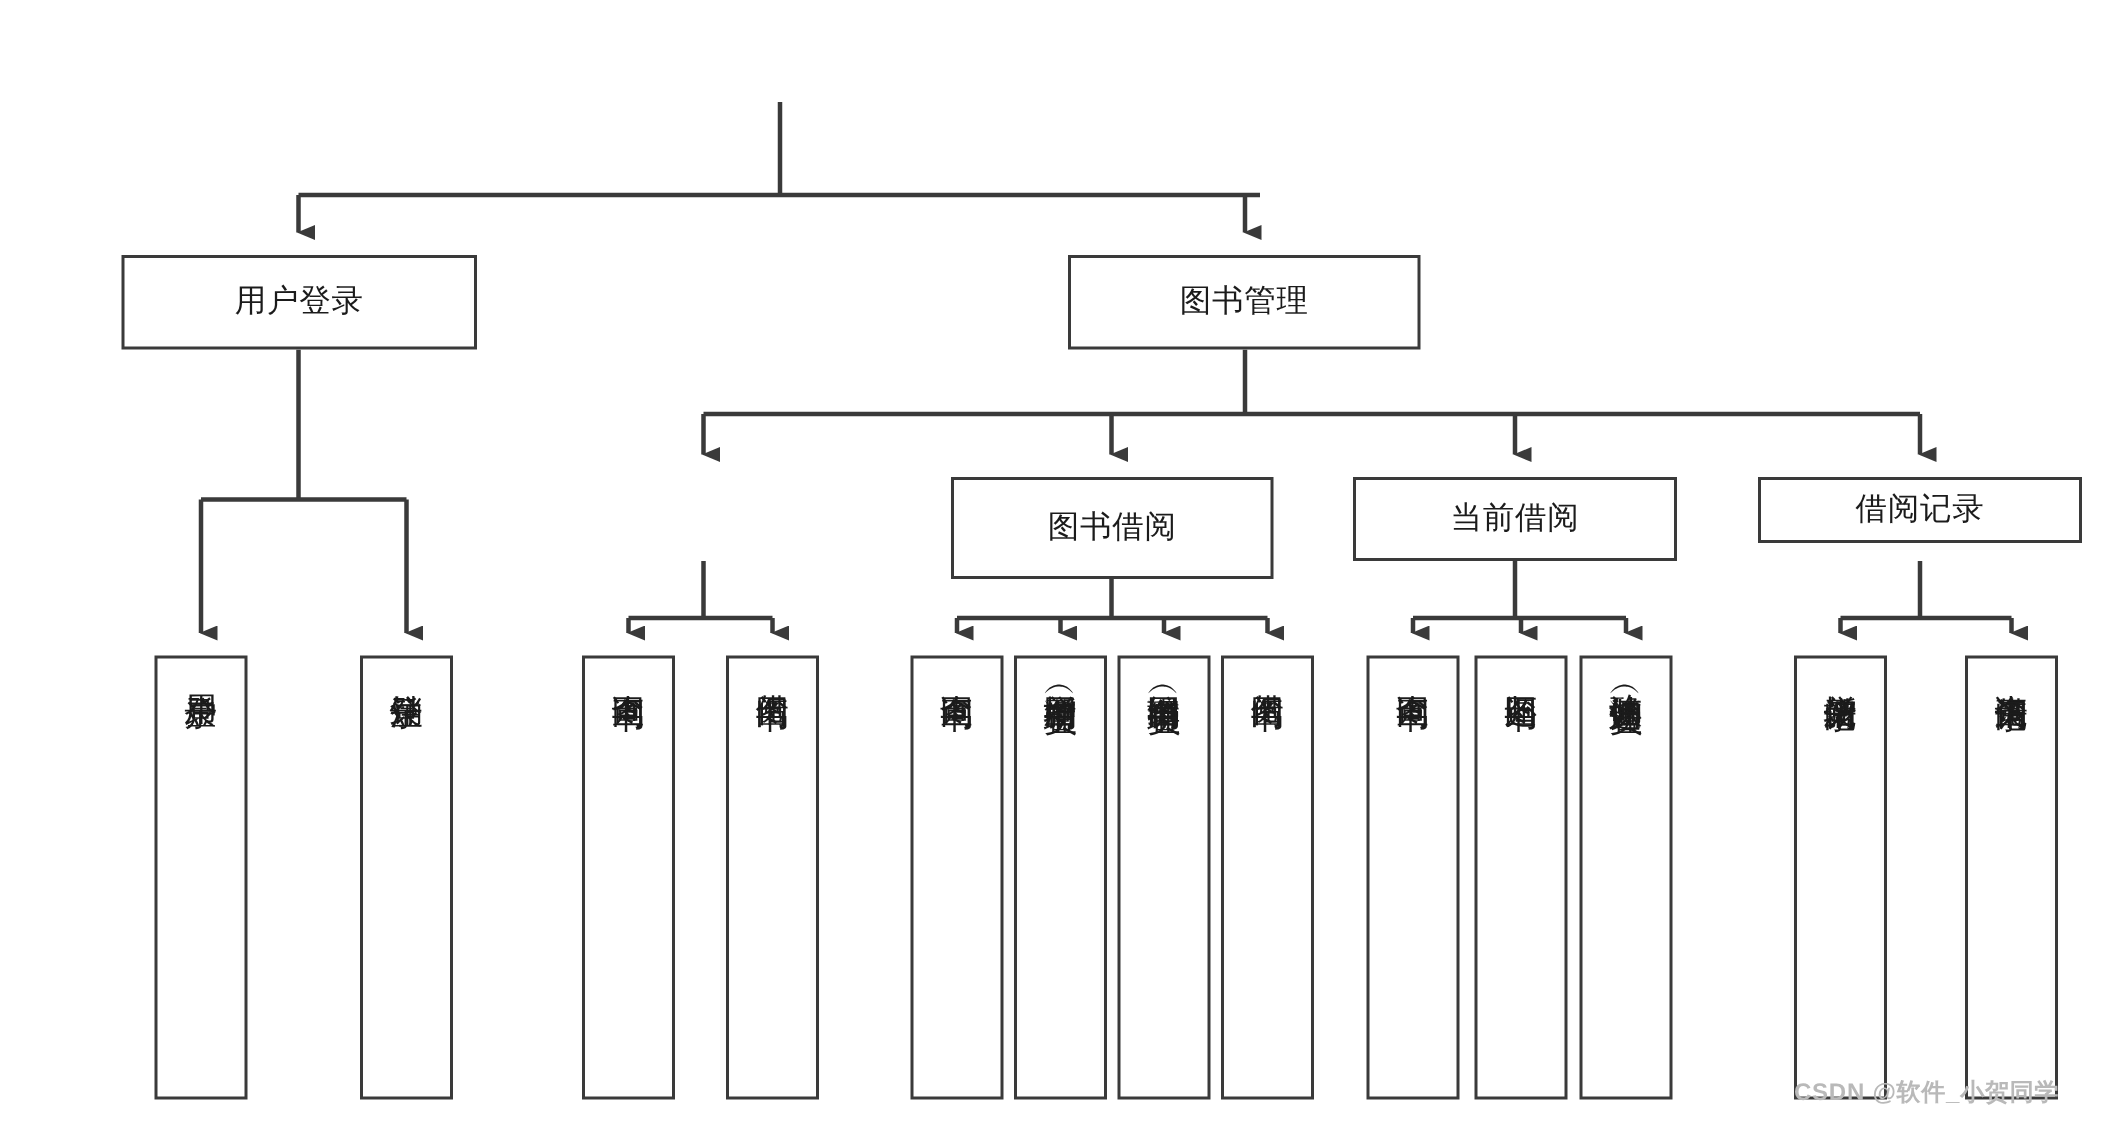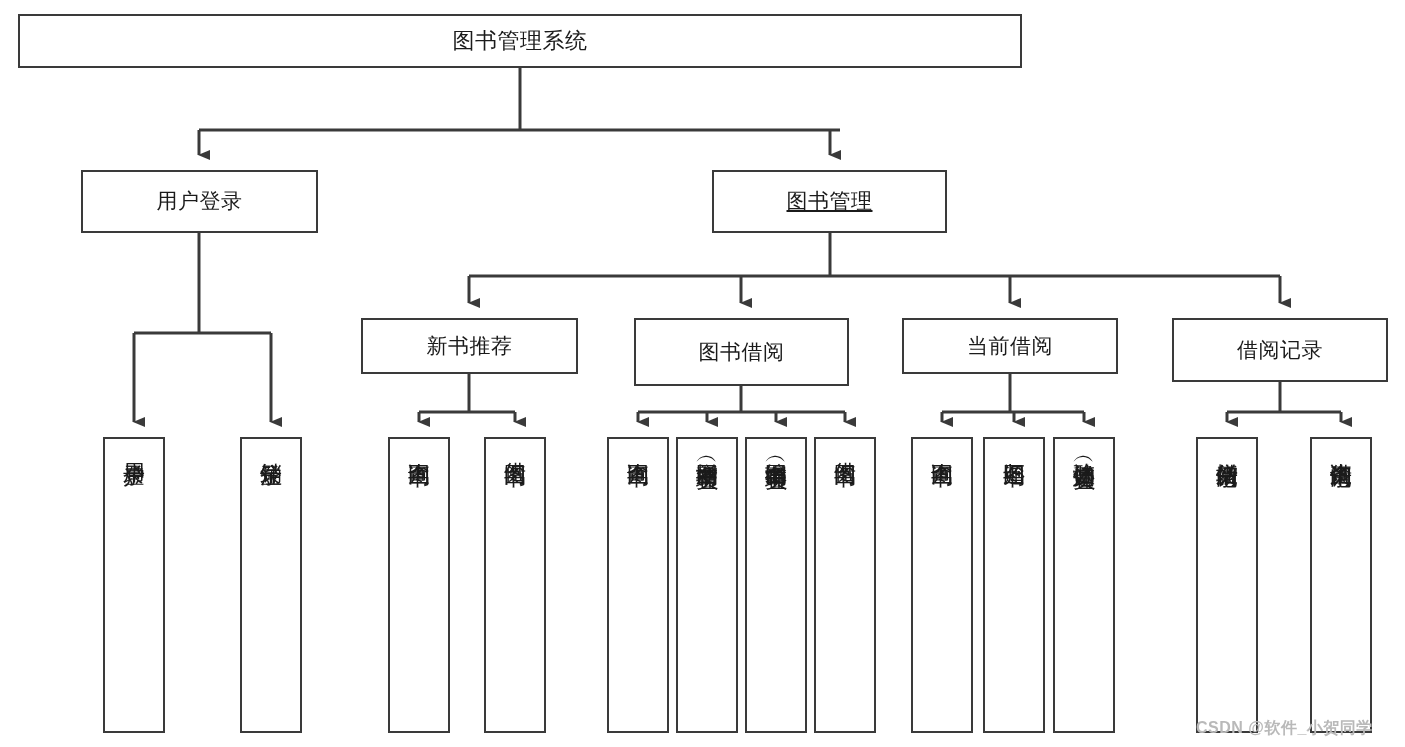--- a/index.html
+++ b/index.html
@@ -125,9 +125,6 @@
     </g>
   </svg>
 
-  <div class="node root horizontal" style="left: 18px; top: 14px; width: 1004px; height: 54px; border-color: rgb(58, 58, 58); background: rgb(255, 255, 255); color: rgb(27, 27, 27);">
-    <span class="node-label">图书管理系统</span>
-  </div>
 
   <div class="node horizontal" style="left: 81px; top: 170px; width: 237px; height: 63px; border-color: rgb(58, 58, 58); background: rgb(255, 255, 255); color: rgb(27, 27, 27);">
     <span class="node-label">用户登录</span>

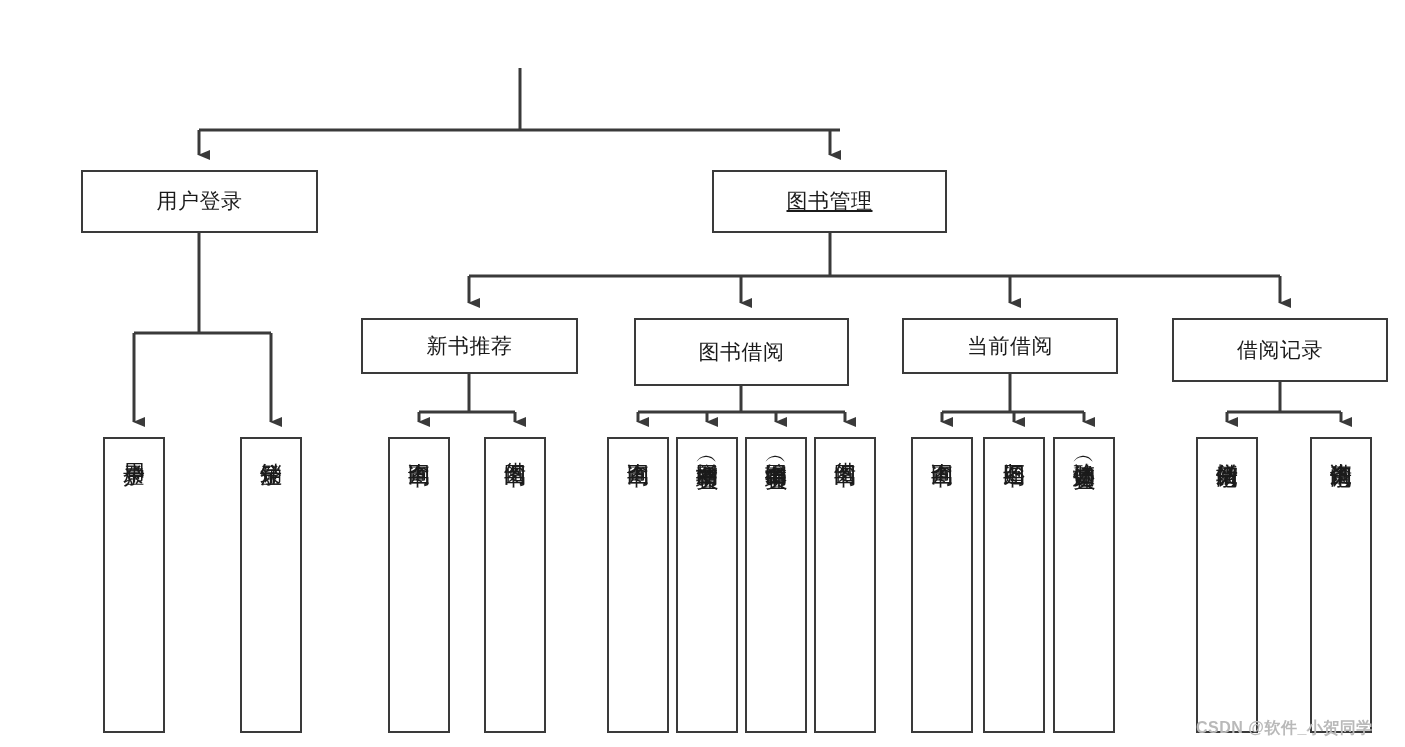--- a/index.html
+++ b/index.html
@@ -129,7 +129,7 @@
   <div class="node horizontal" style="left: 81px; top: 170px; width: 237px; height: 63px; border-color: rgb(58, 58, 58); background: rgb(255, 255, 255); color: rgb(27, 27, 27);">
     <span class="node-label">用户登录</span>
   </div>
-  <div class="node horizontal" style="left: 712px; top: 170px; width: 235px; height: 63px; border-color: rgb(58, 58, 58); background: rgb(255, 255, 255); color: rgb(27, 27, 27); text-decoration: underline;">
+  <div class="node horizontal" style="left: 712px; top: 170px; width: 235px; height: 63px; border-color: rgb(58, 58, 58); background: rgb(255, 255, 255); color: rgb(27, 27, 27);">
     <span class="node-label">图书管理</span>
   </div>
 

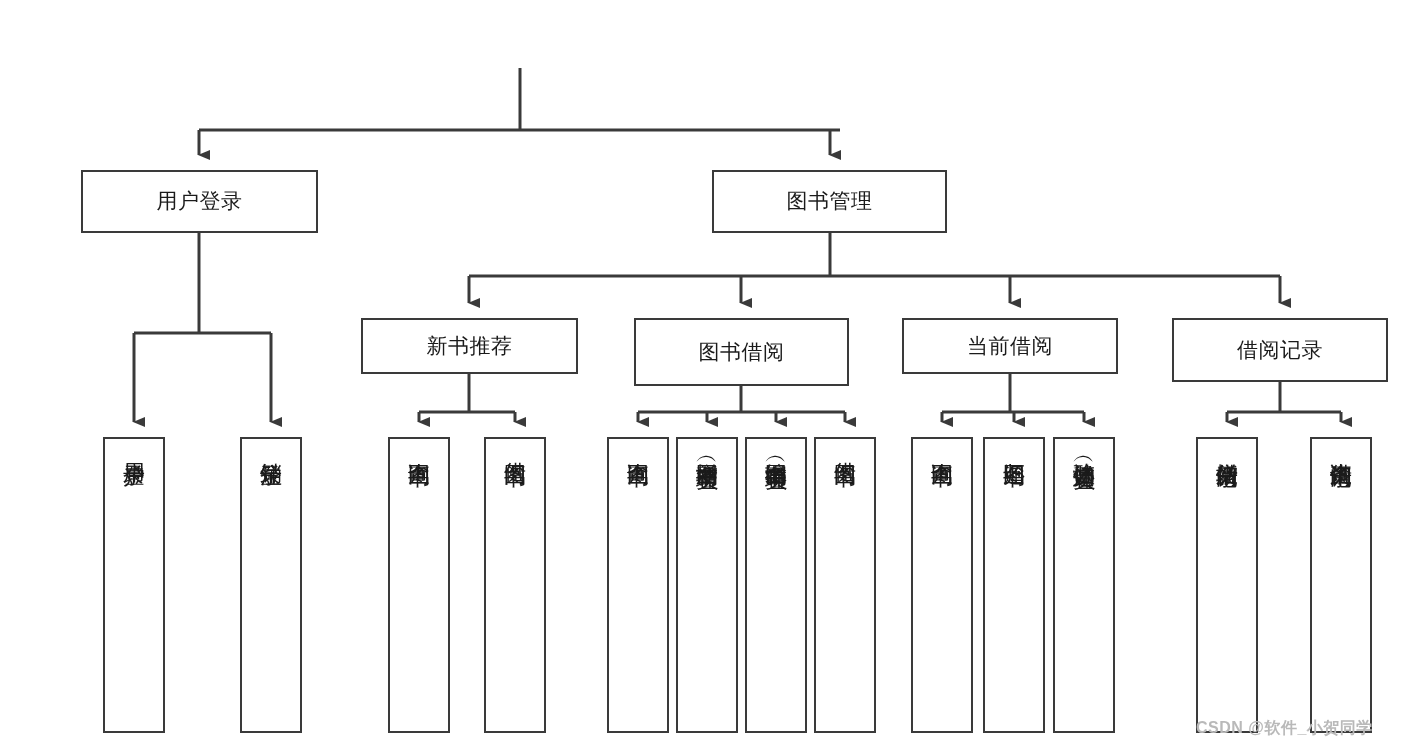--- a/index.html
+++ b/index.html
@@ -133,9 +133,6 @@
     <span class="node-label">图书管理</span>
   </div>
 
-  <div class="node horizontal" style="left: 361px; top: 318px; width: 217px; height: 56px; border-color: rgb(58, 58, 58); background: rgb(255, 255, 255); color: rgb(27, 27, 27);">
-    <span class="node-label">新书推荐</span>
-  </div>
   <div class="node horizontal" style="left: 634px; top: 318px; width: 215px; height: 68px; border-color: rgb(58, 58, 58); background: rgb(255, 255, 255); color: rgb(27, 27, 27);">
     <span class="node-label">图书借阅</span>
   </div>

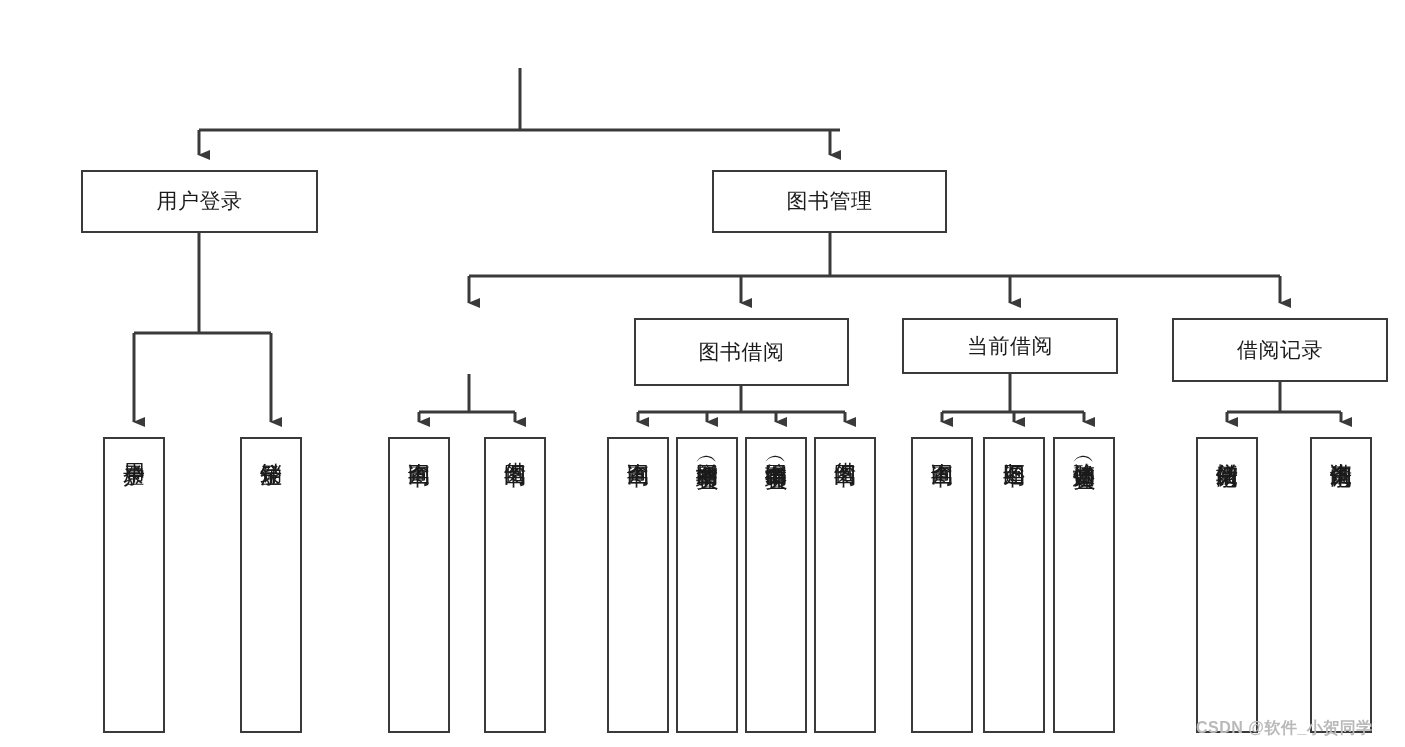--- a/index.html
+++ b/index.html
@@ -139,7 +139,7 @@
   <div class="node horizontal" style="left: 902px; top: 318px; width: 216px; height: 56px; border-color: rgb(58, 58, 58); background: rgb(255, 255, 255); color: rgb(27, 27, 27); align-items: center;">
     <span class="node-label">当前借阅</span>
   </div>
-  <div class="node horizontal" style="left: 1172px; top: 318px; width: 216px; height: 64px; border-color: rgb(58, 58, 58); background: rgb(255, 255, 255); color: rgb(27, 27, 27);">
+  <div class="node horizontal" style="left: 1172px; top: 318px; width: 216px; height: 44px; border-color: rgb(58, 58, 58); background: rgb(255, 255, 255); color: rgb(27, 27, 27);">
     <span class="node-label">借阅记录</span>
   </div>
 

